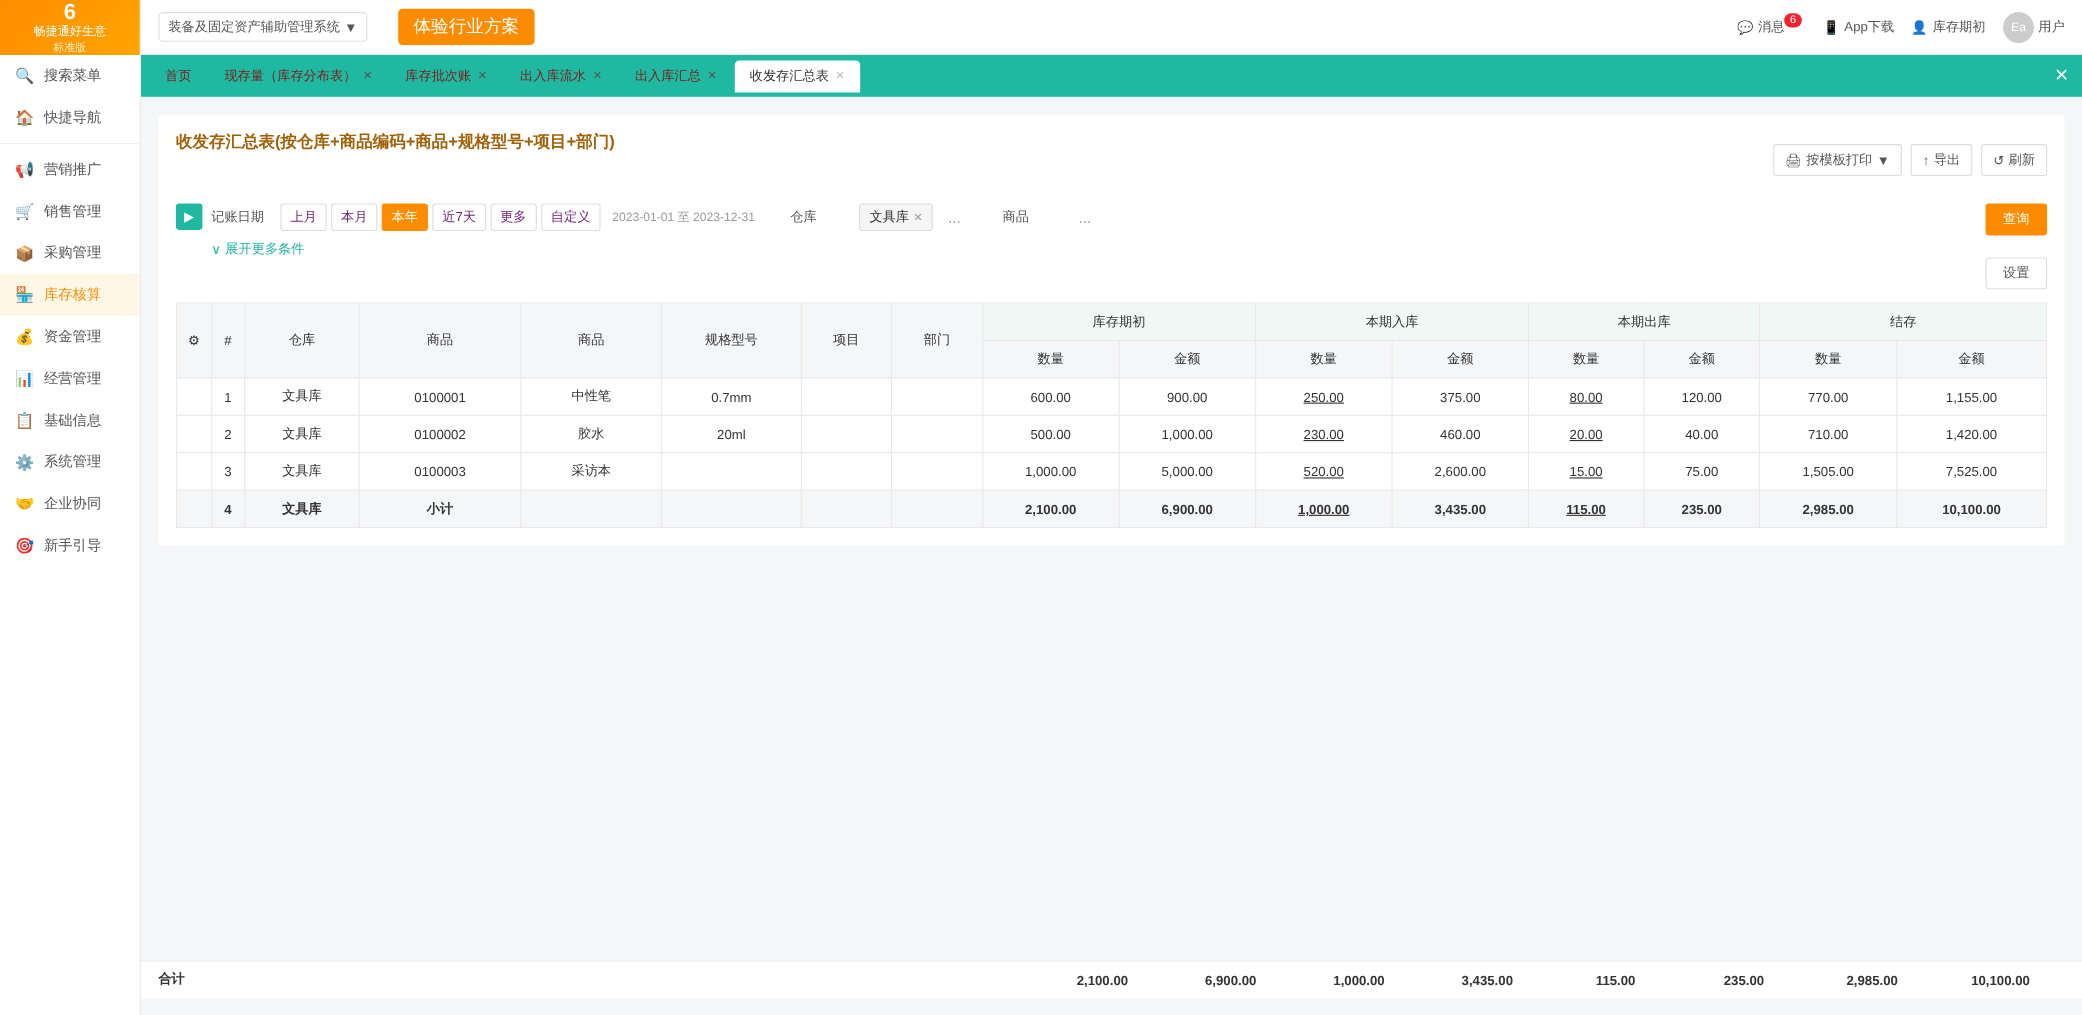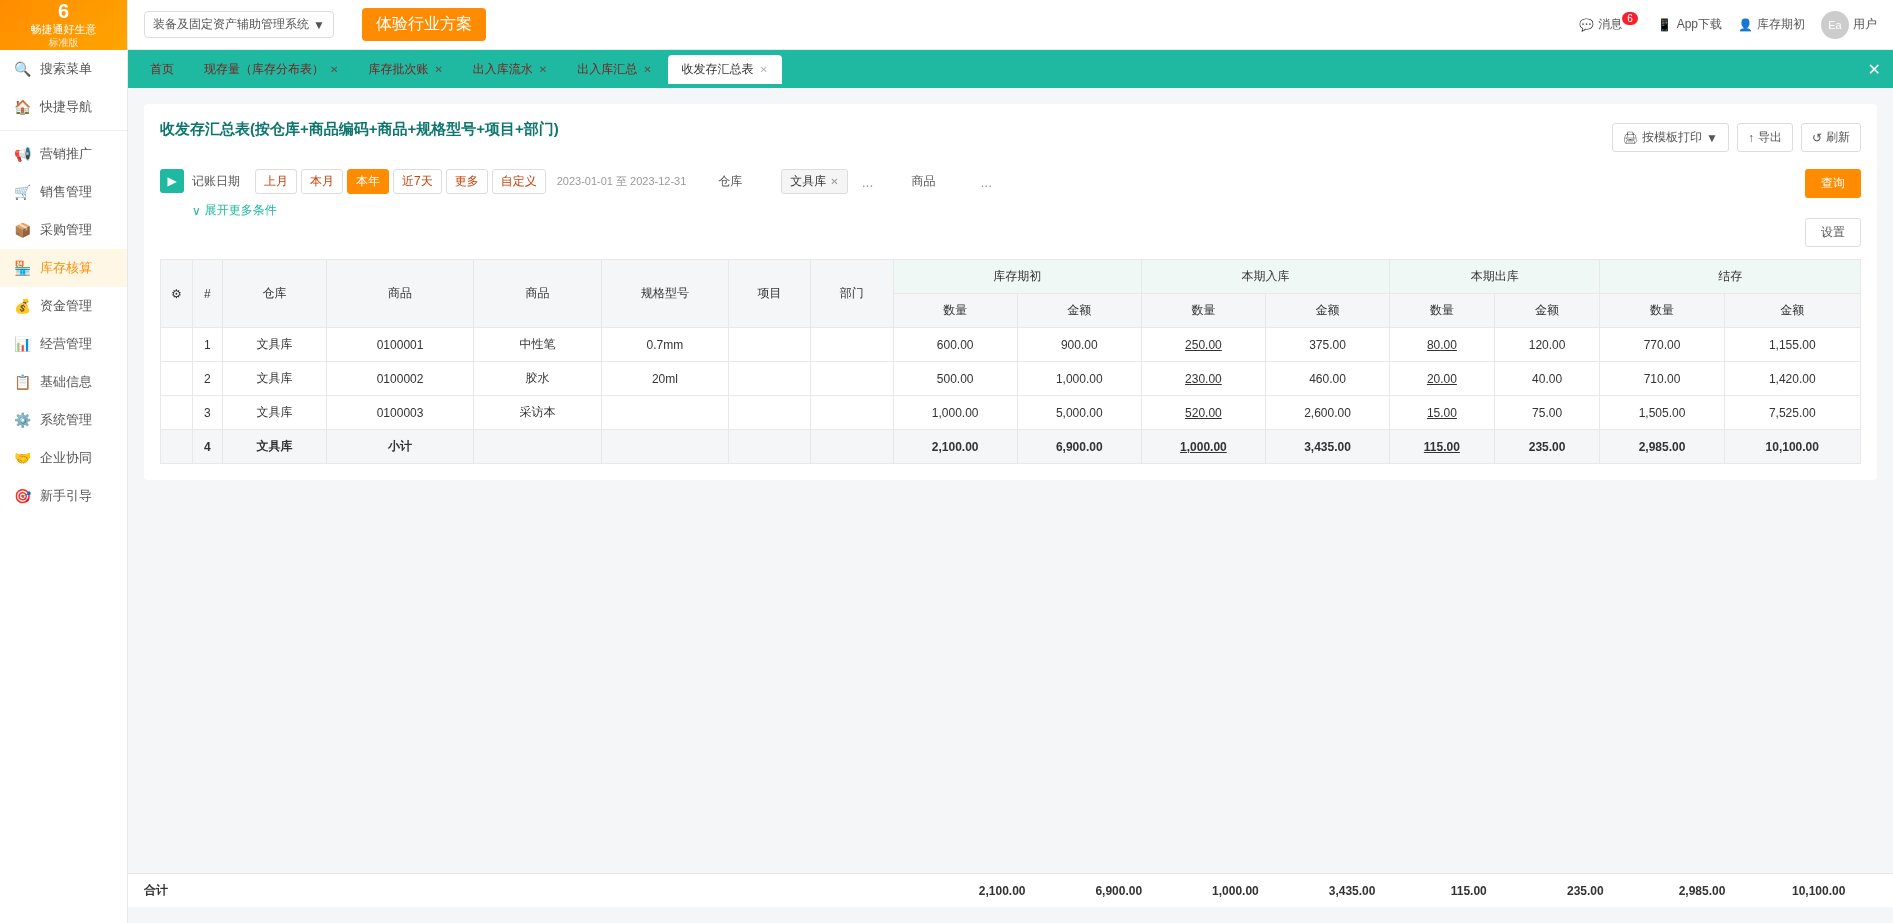--- a/index.html
+++ b/index.html
@@ -36,7 +36,7 @@
     .page-container { background: #fff; border-radius: 4px; padding: 16px; }
 
     
-    .page-title { font-size: 15px; font-weight: bold; color: #0f766e; margin-bottom: 16px; }
+    .page-title { font-size: 15px; font-weight: bold; color: #a16207; margin-bottom: 32px; }
 
     
     .filter-area { background: #fff; margin-bottom: 12px; }

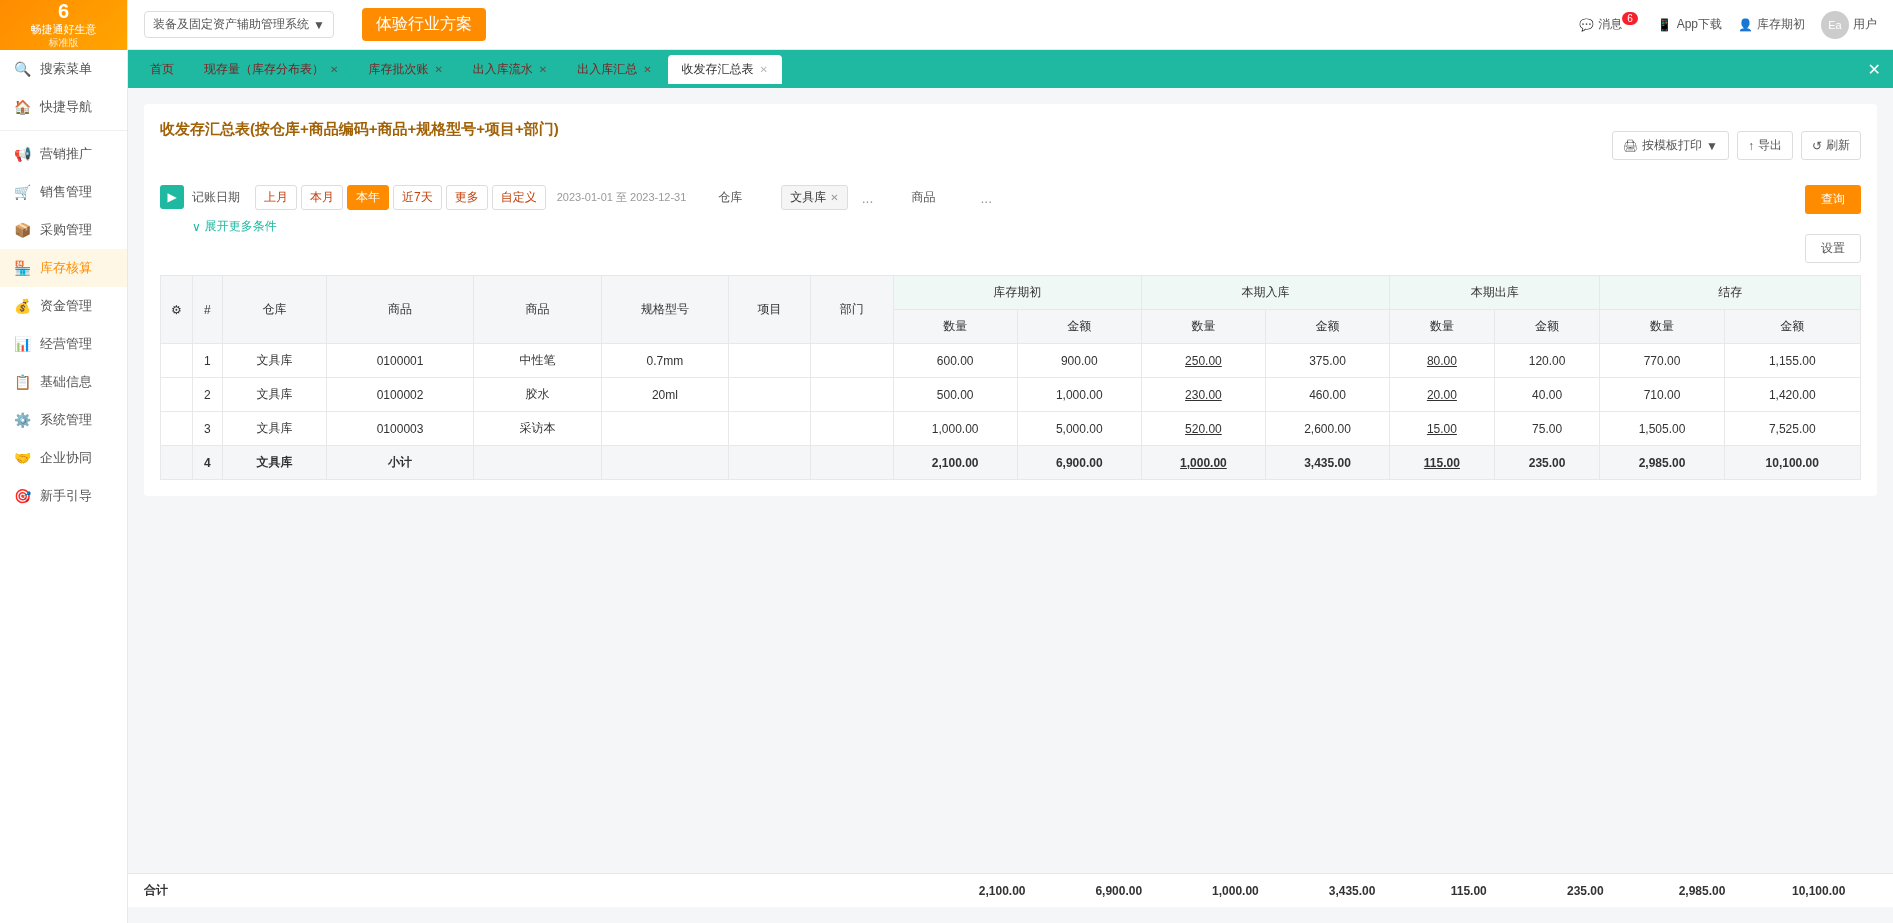--- a/index.html
+++ b/index.html
@@ -44,7 +44,7 @@
     .filter-section { display: flex; align-items: center; gap: 8px; }
     .filter-label { color: #555; font-size: 12px; min-width: 55px; }
     .filter-date-btns { display: flex; align-items: center; gap: 4px; }
-    .date-btn { padding: 3px 8px; border: 1px solid #ddd; border-radius: 3px; cursor: pointer; font-size: 12px; color: #c2410c; background: #fff; }
+    .date-btn { padding: 3px 8px; border: 1px solid #ddd; border-radius: 3px; cursor: pointer; font-size: 12px; color: #701a75; background: #fff; }
     .date-btn.active { background: #ff8c00; color: #fff; border-color: #ff8c00; }
     .date-range { color: #999; font-size: 11px; margin-left: 3px; }
     .warehouse-tag { display: flex; align-items: center; gap: 4px; background: #f5f5f5; border: 1px solid #ddd; border-radius: 3px; padding: 3px 8px; font-size: 12px; }

